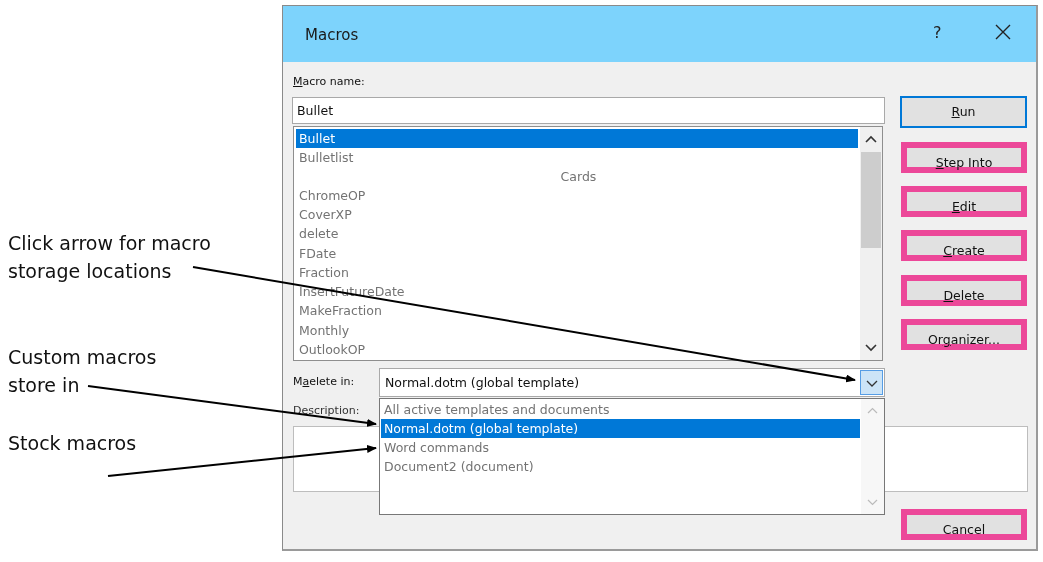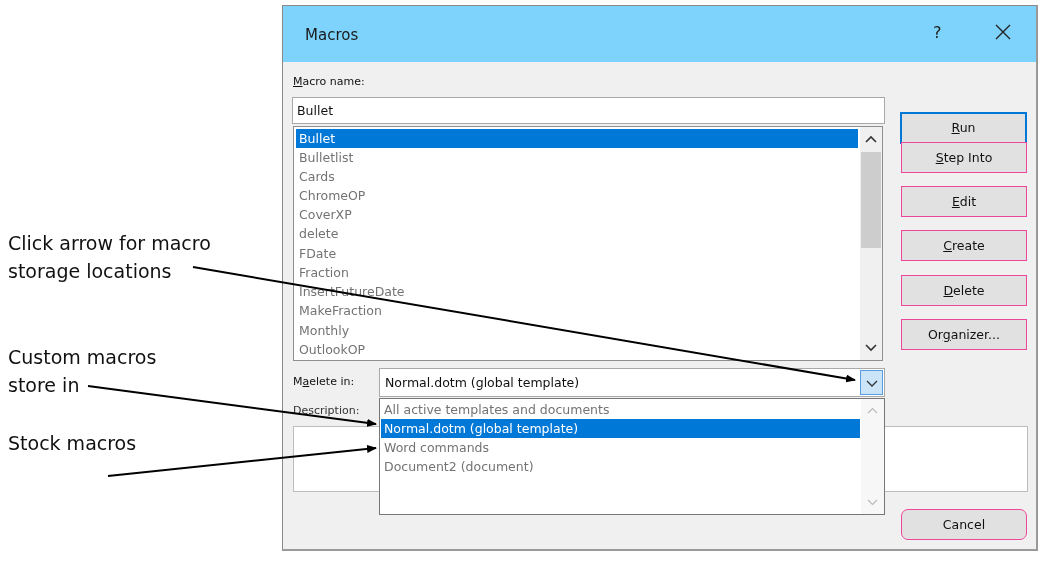--- a/index.html
+++ b/index.html
@@ -69,7 +69,7 @@
     </div>
   </div>
 
-  <div class="abs btn default" style="left:617px; top:106px; width:127px; height:32px; line-height:28px;"><u>R</u><span>un</span></div>
+  <div class="abs btn default" style="left:617px; top:90px; width:127px; height:32px; line-height:28px;"><u>R</u><span>un</span></div>
   <div class="abs btn" style="left:618px; top:136px; width:126px; height:31px; line-height:29px;"><u>S</u><span>tep Into</span></div>
   <div class="abs btn" style="left:618px; top:180px; width:126px; height:31px; line-height:29px;"><u>E</u><span>dit</span></div>
   <div class="abs btn" style="left:618px; top:224px; width:126px; height:31px; line-height:29px;"><u>C</u><span>reate</span></div>

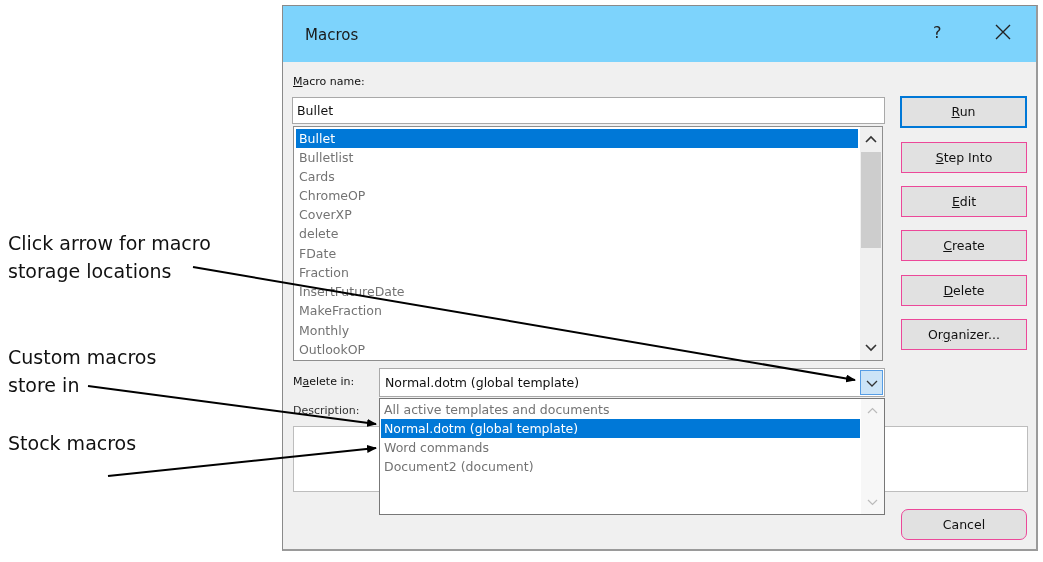--- a/index.html
+++ b/index.html
@@ -19,7 +19,7 @@
   .list { background:#fff; border:1px solid #8e8e8e; box-sizing:border-box; overflow:hidden; }
   .list-item { position:absolute; left:2px; height:19px; line-height:19px; padding-left:3px; font-size:12.5px; color:#737373; box-sizing:border-box; }
   .list-item.sel { background:#0078d7; color:#fff; }
-  .btn { background:#e1e1e1; border:1px solid #ec4899; box-sizing:border-box; text-align:center;
+  .btn { background:#e1e1e1; border:6px solid #ec4899; box-sizing:border-box; text-align:center;
          font-size:12.5px; color:#111; cursor:pointer; }
   .btn.default { border:2px solid #0078d7; }
   .scroll { background:#f0f0f0; }

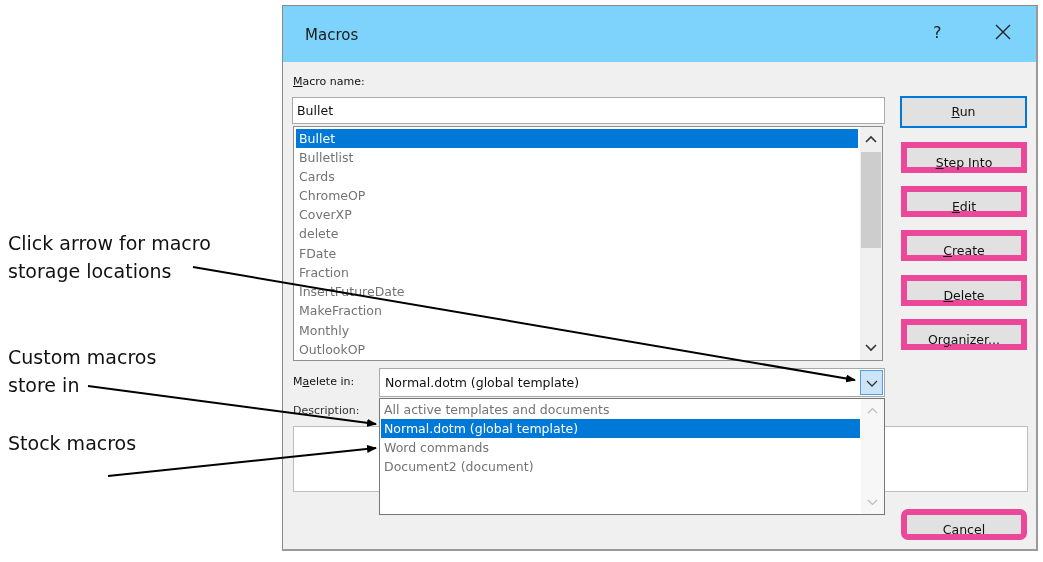--- a/index.html
+++ b/index.html
@@ -47,7 +47,7 @@
   <div class="abs list" style="left:10px; top:120px; width:590px; height:235px;">
     <div class="list-item sel" style="top:2px; width:562px;">Bullet</div>
     <div class="list-item" style="top:21px; width:562px;">Bulletlist</div>
-    <div class="list-item" style="top:40px; width:562px;">Cards</div>
+    <div class="list-item" style="top:40px; width:562px;text-align:center;">Cards</div>
     <div class="list-item" style="top:59px; width:562px;">ChromeOP</div>
     <div class="list-item" style="top:78px; width:562px;">CoverXP</div>
     <div class="list-item" style="top:97px; width:562px;">delete</div>

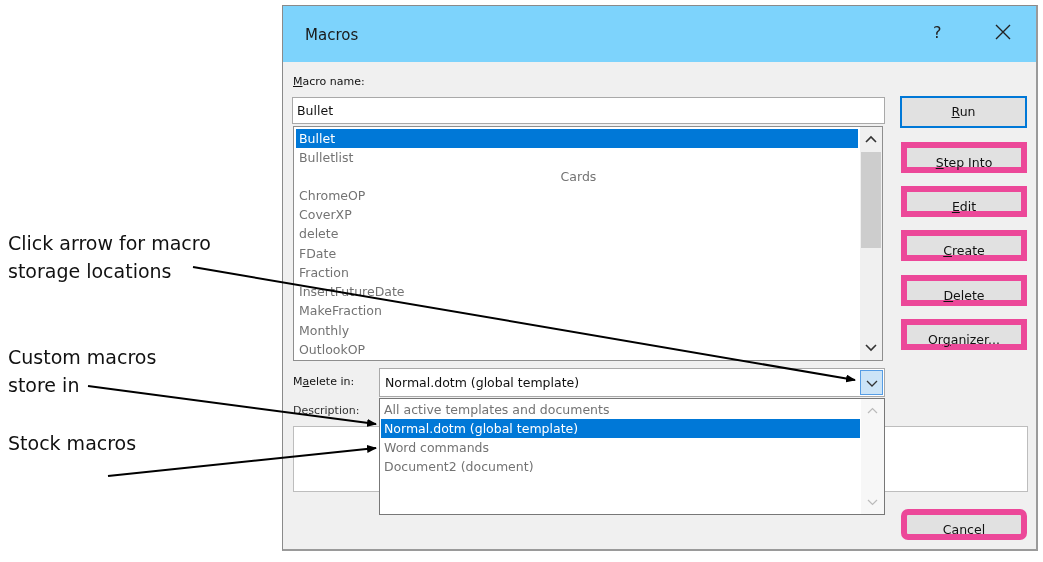--- a/index.html
+++ b/index.html
@@ -89,7 +89,7 @@
   <div class="abs label" style="left:10px; top:398px; color:#333;">Description:</div>
   <div class="abs input" style="left:10px; top:420px; width:735px; height:66px; border-color:#bdbdbd;"></div>
 
-  <div class="abs btn" style="left:618px; top:503px; width:126px; height:31px; line-height:29px;border-radius:7px;">Cancel</div>
+  <div class="abs btn" style="left:618px; top:503px; width:126px; height:31px; line-height:29px;">Cancel</div>
 
   <div class="abs list" style="left:96px; top:392px; width:506px; height:117px; border-color:#777;">
     <div class="list-item" style="top:1px; left:1px; width:479px; height:37px;">All active templates and documents</div>

